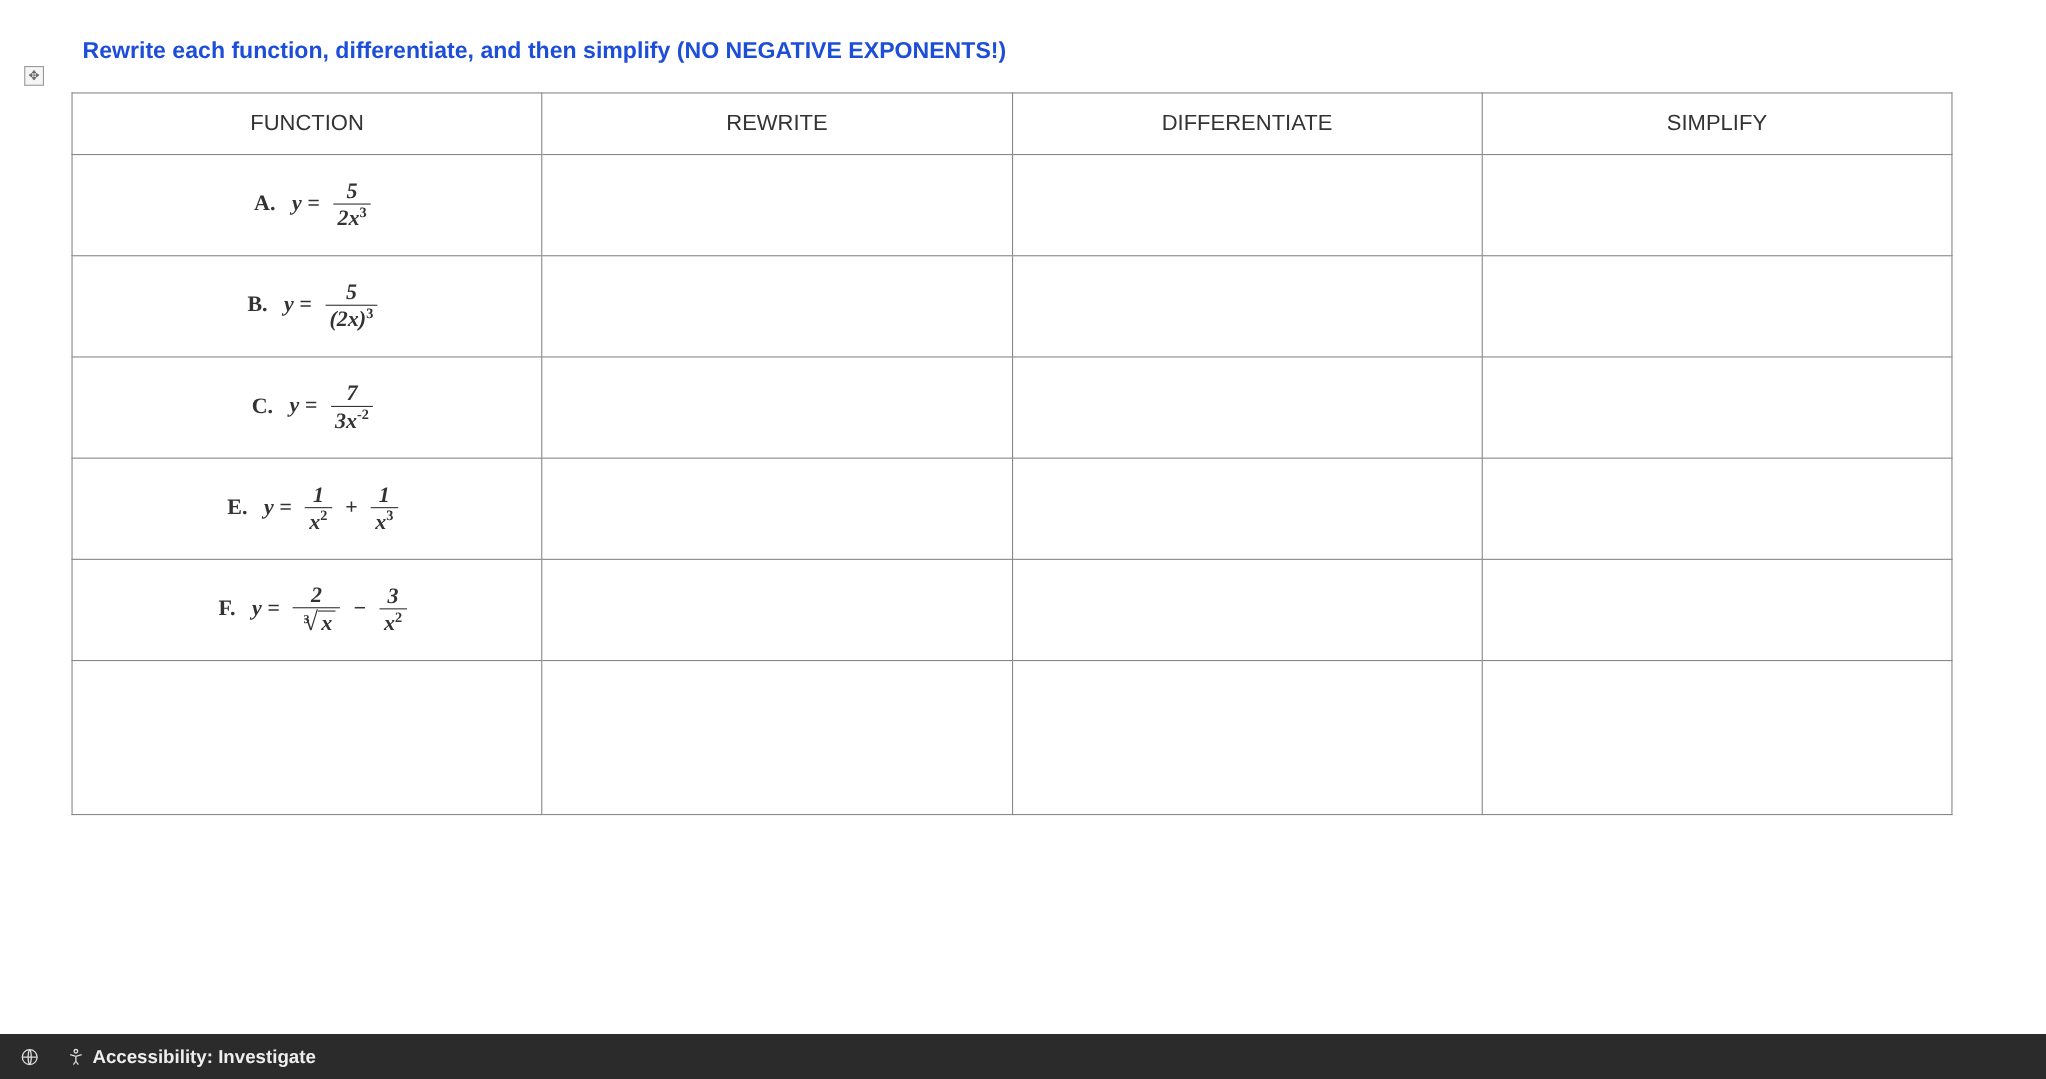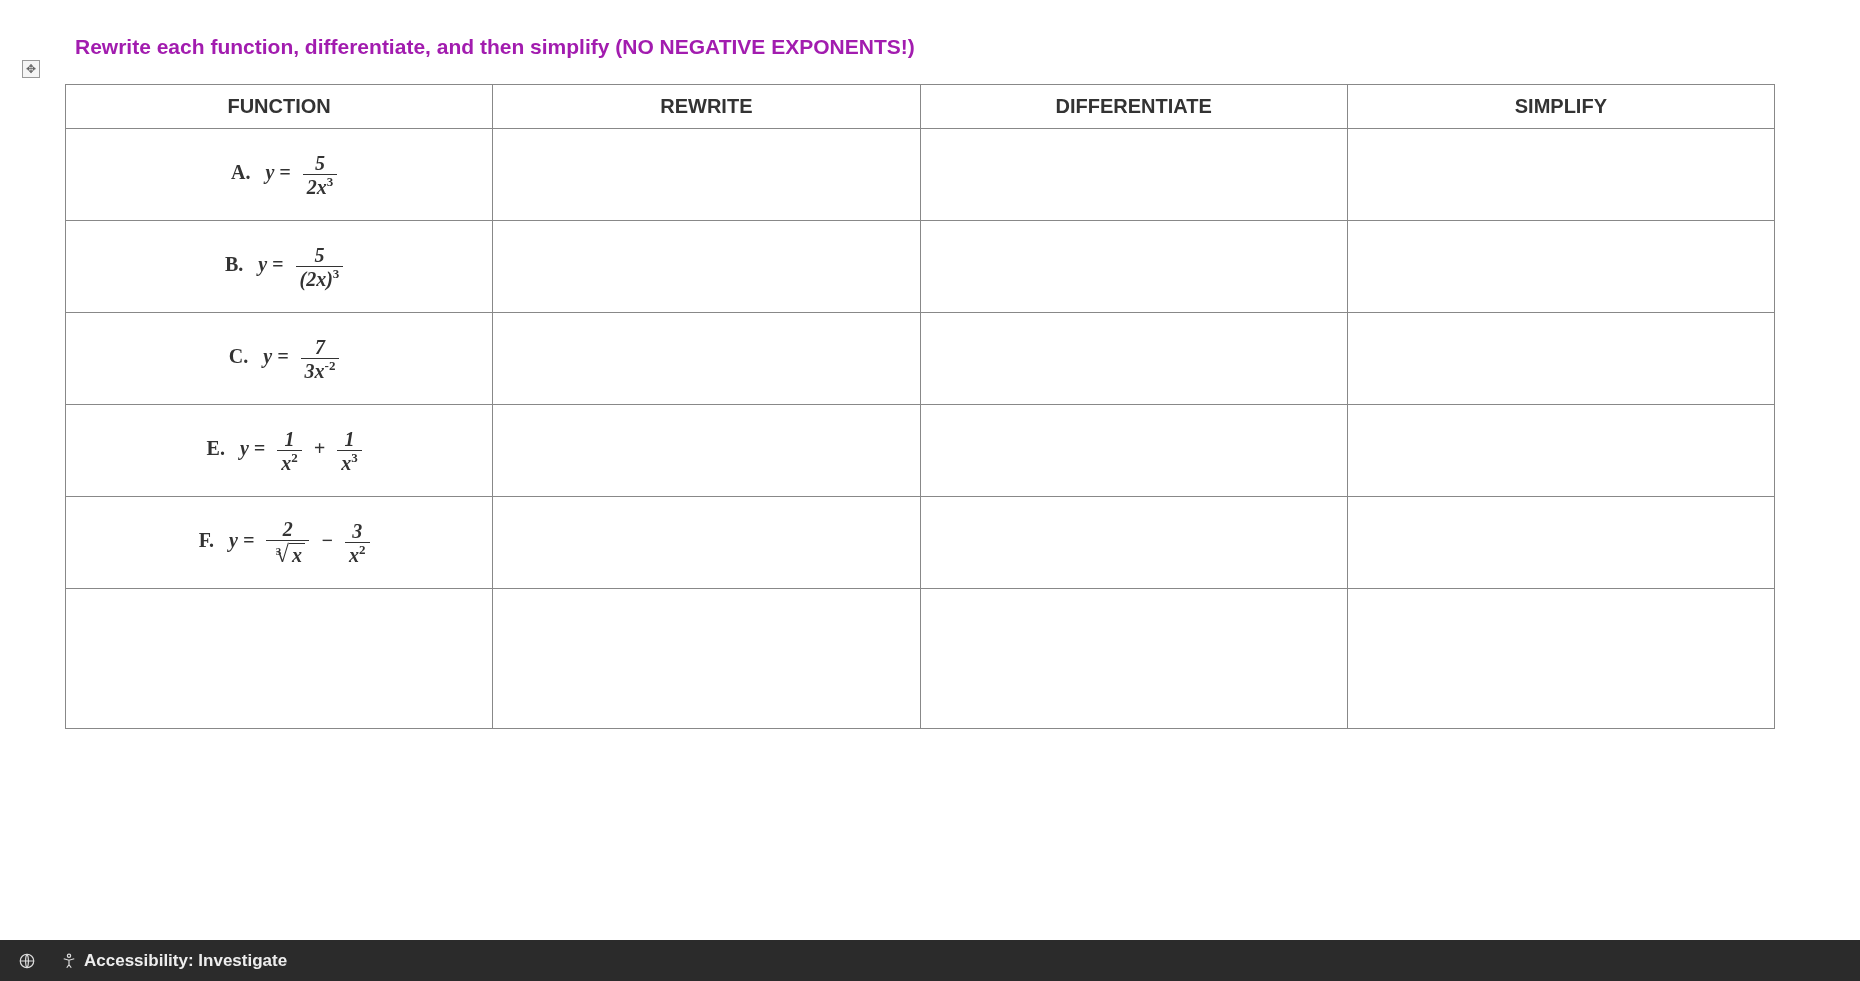--- a/index.html
+++ b/index.html
@@ -35,7 +35,7 @@
     .instruction {
       font-size: 21px;
       font-weight: 600;
-      color: #a21caf;
+      color: #1d4ed8;
       margin: 15px 0 25px 55px;
     }
     .worksheet-table {

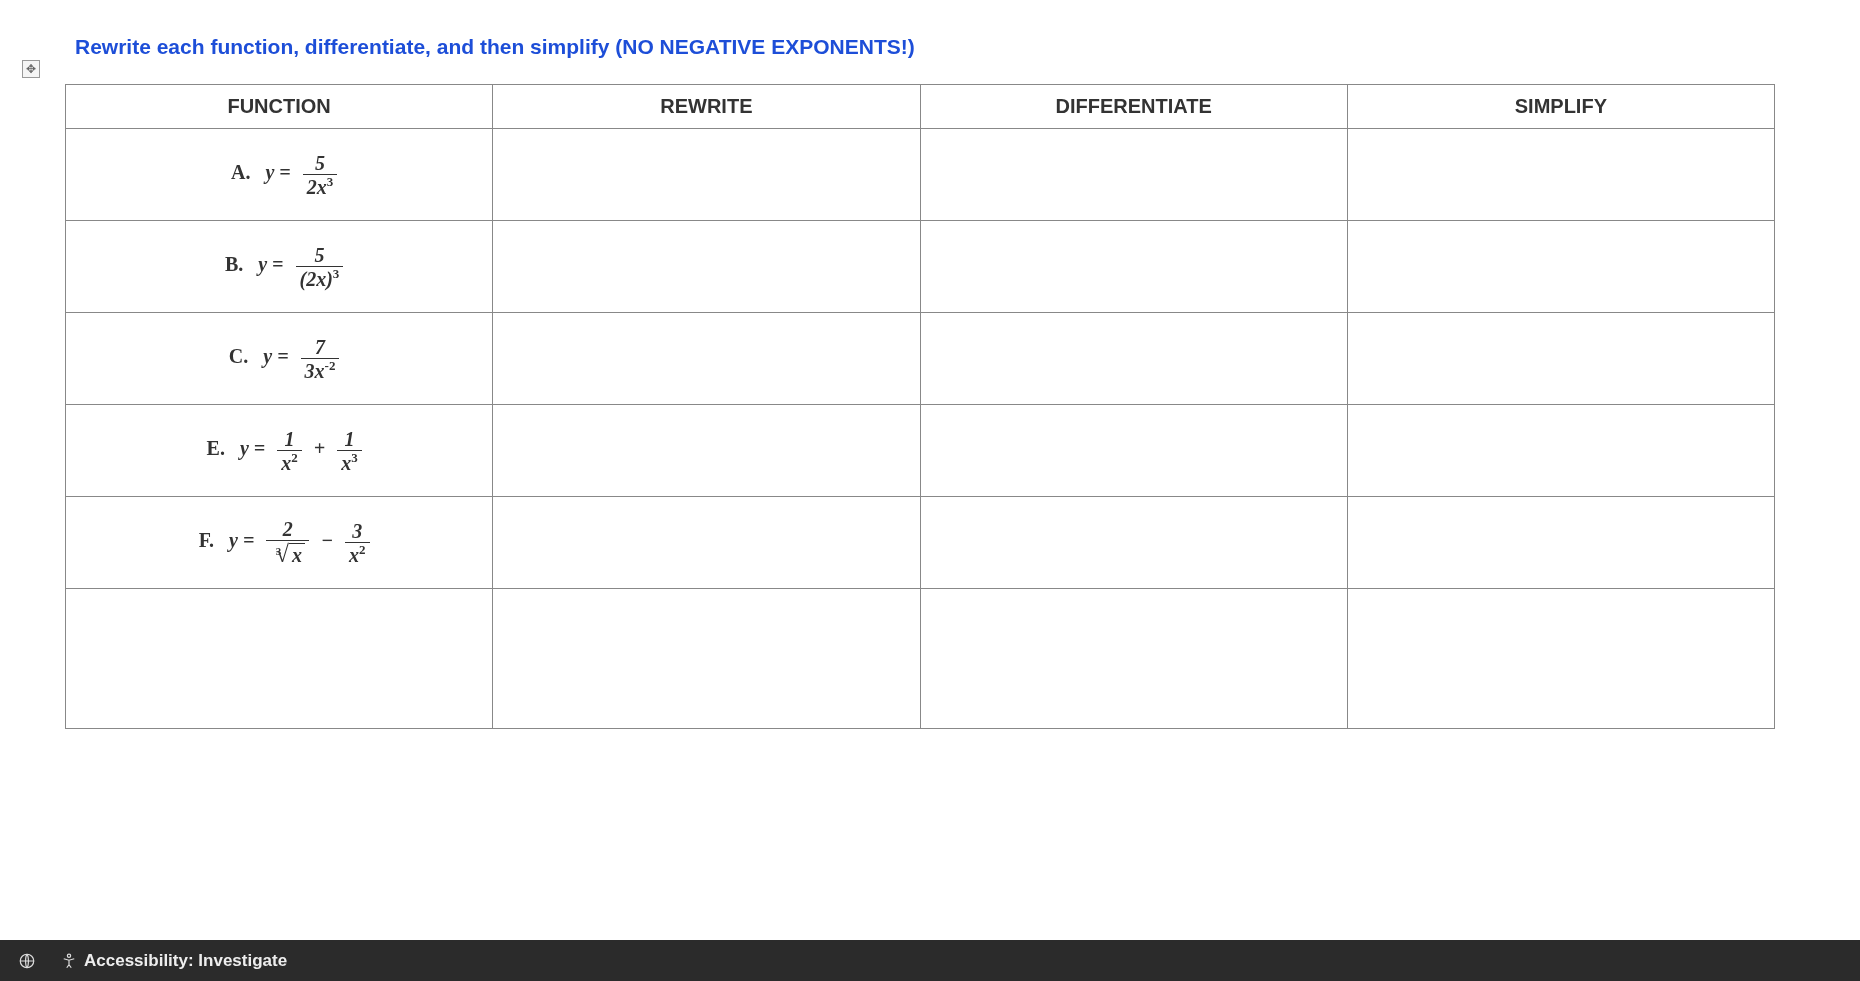--- a/index.html
+++ b/index.html
@@ -53,8 +53,8 @@
       color: #333;
     }
     .worksheet-table th {
-      font-weight: 700;
-      padding: 4px 8px;
+      font-weight: 400;
+      padding: 16px 8px;
       height: 44px;
     }
     .worksheet-table td {

